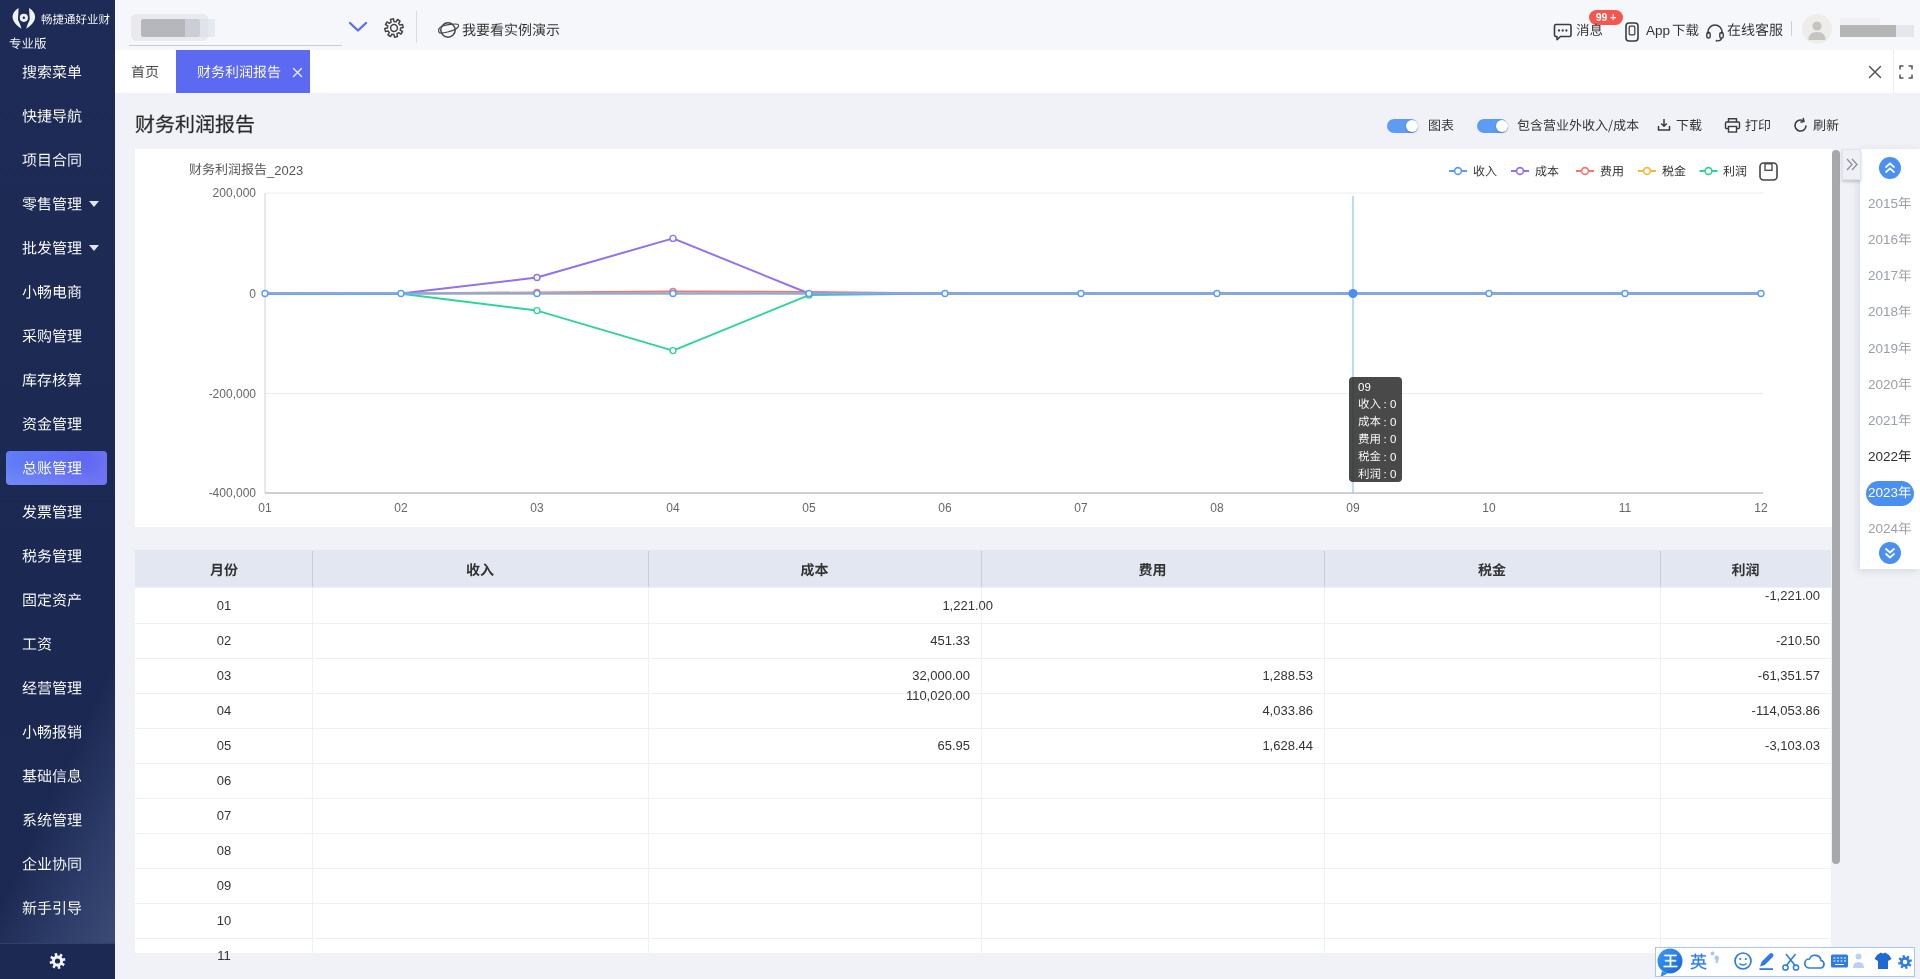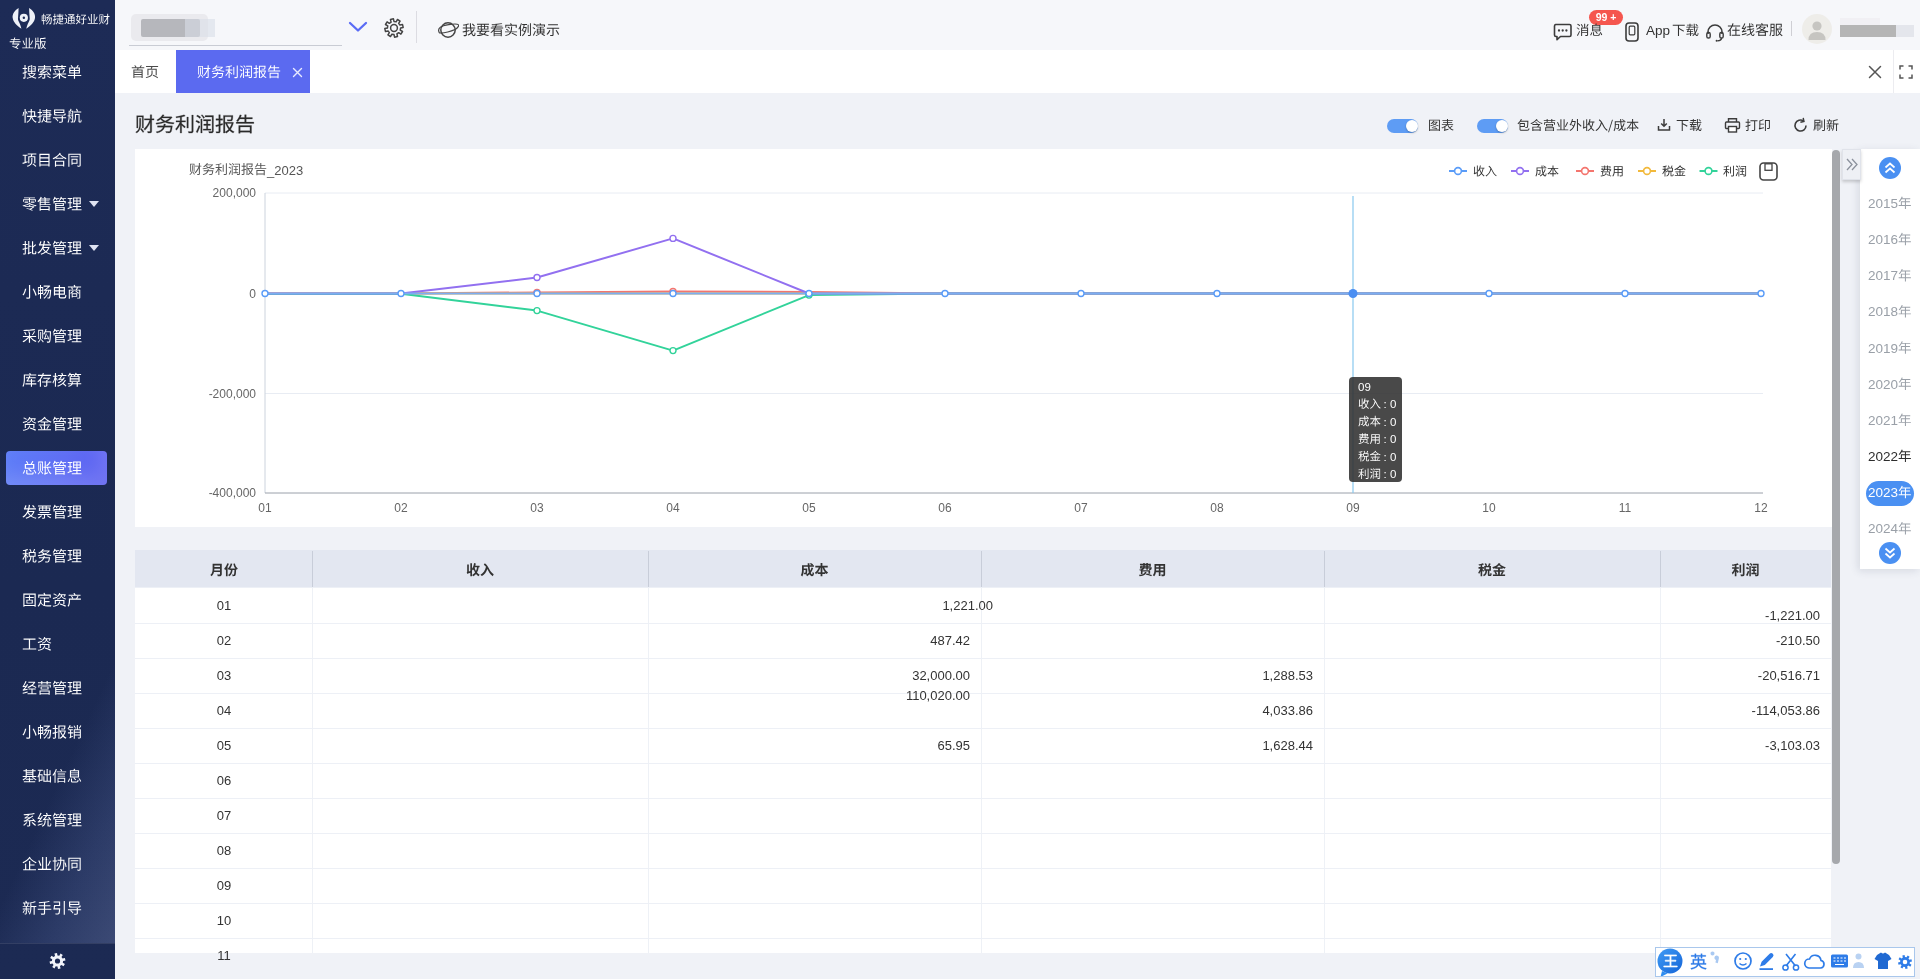--- a/index.html
+++ b/index.html
@@ -232,7 +232,7 @@
     <div class="num" style="top:108px;right:518px;width:200px">1,288.53</div>
     <div class="num" style="top:143px;right:518px;width:200px">4,033.86</div>
     <div class="num" style="top:178px;right:518px;width:200px">1,628.44</div>
-    <div class="num" style="top:48px;right:11px;width:200px">-1,221.00</div>
+    <div class="num" style="top:28px;right:11px;width:200px">-1,221.00</div>
     <div class="num" style="top:73px;right:11px;width:200px">-210.50</div>
     <div class="num" style="top:108px;right:11px;width:200px">-20,516.71</div>
     <div class="num" style="top:143px;right:11px;width:200px">-114,053.86</div>

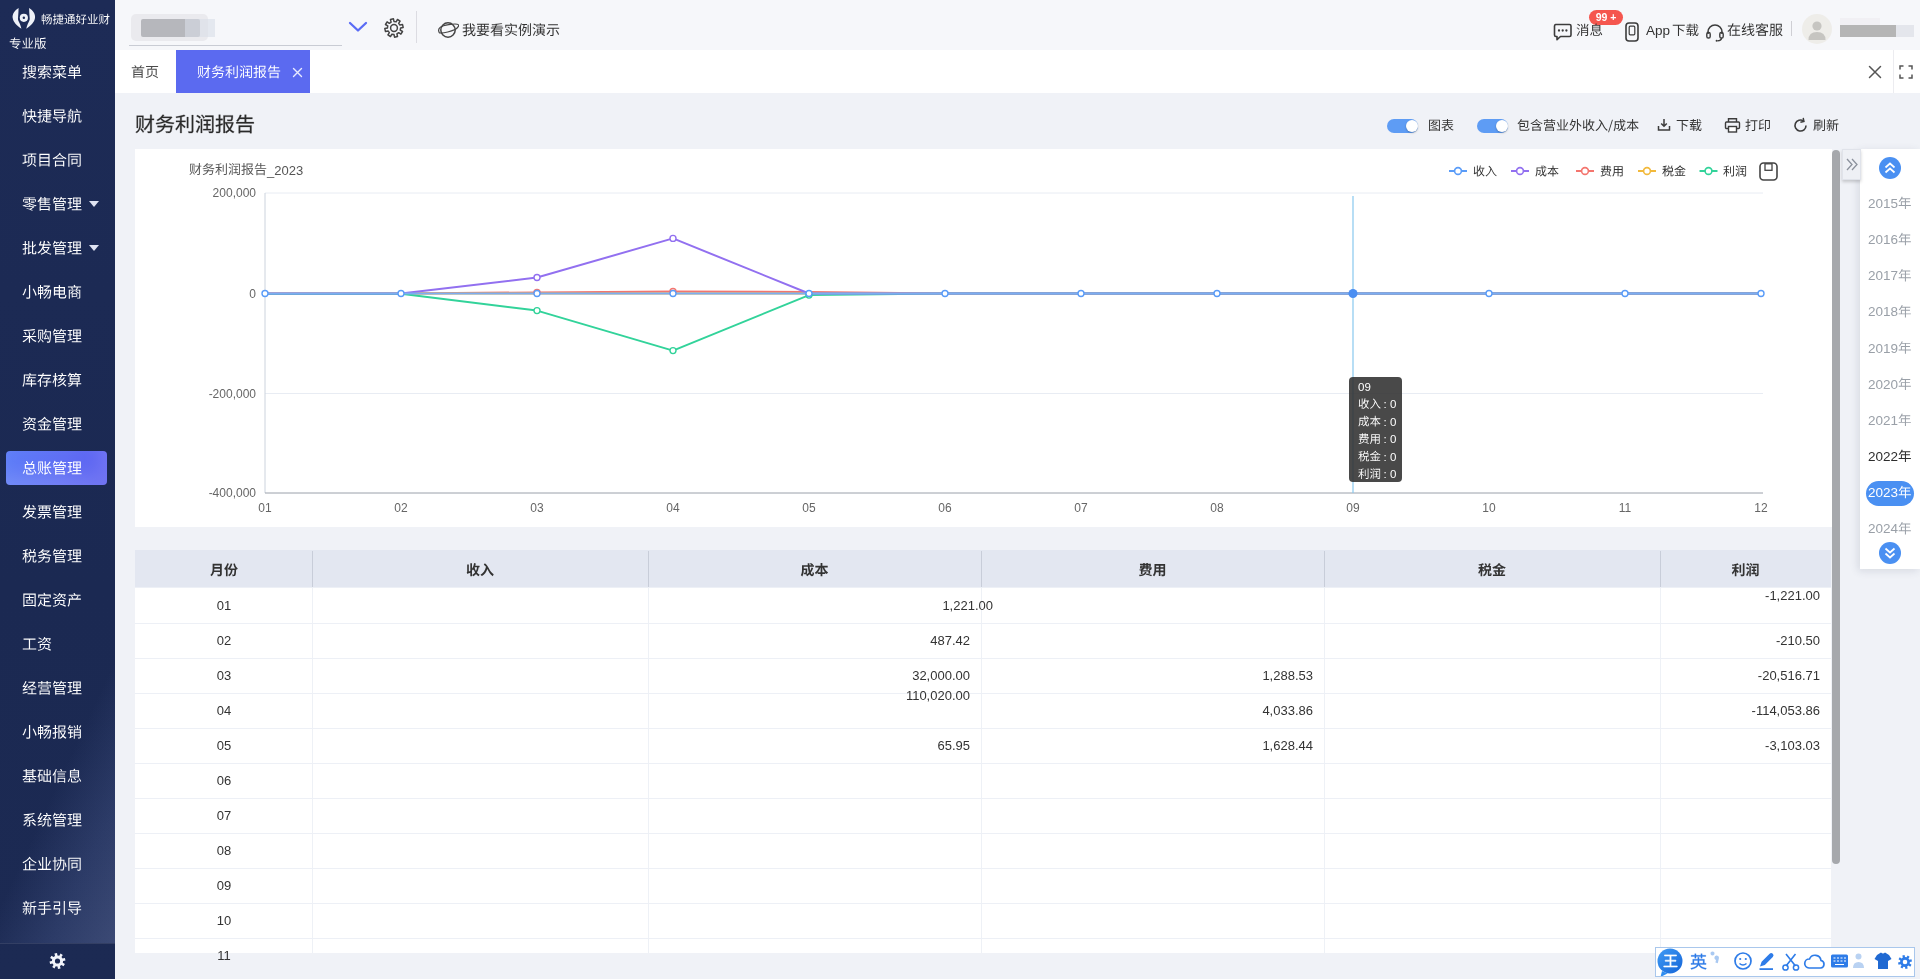--- a/index.html
+++ b/index.html
@@ -225,7 +225,7 @@
       <div class="mon" style="left:69px;top:353px">10</div>
       <div class="mon" style="left:69px;top:388px">11</div>
     <div class="num" style="top:38px;right:838px;width:200px">1,221.00</div>
-    <div class="num" style="top:73px;right:861px;width:200px">487.42</div>
+    <div class="num" style="top:73px;right:861px;width:200px">451.33</div>
     <div class="num" style="top:108px;right:861px;width:200px">32,000.00</div>
     <div class="num" style="top:128px;right:861px;width:200px">110,020.00</div>
     <div class="num" style="top:178px;right:861px;width:200px">65.95</div>

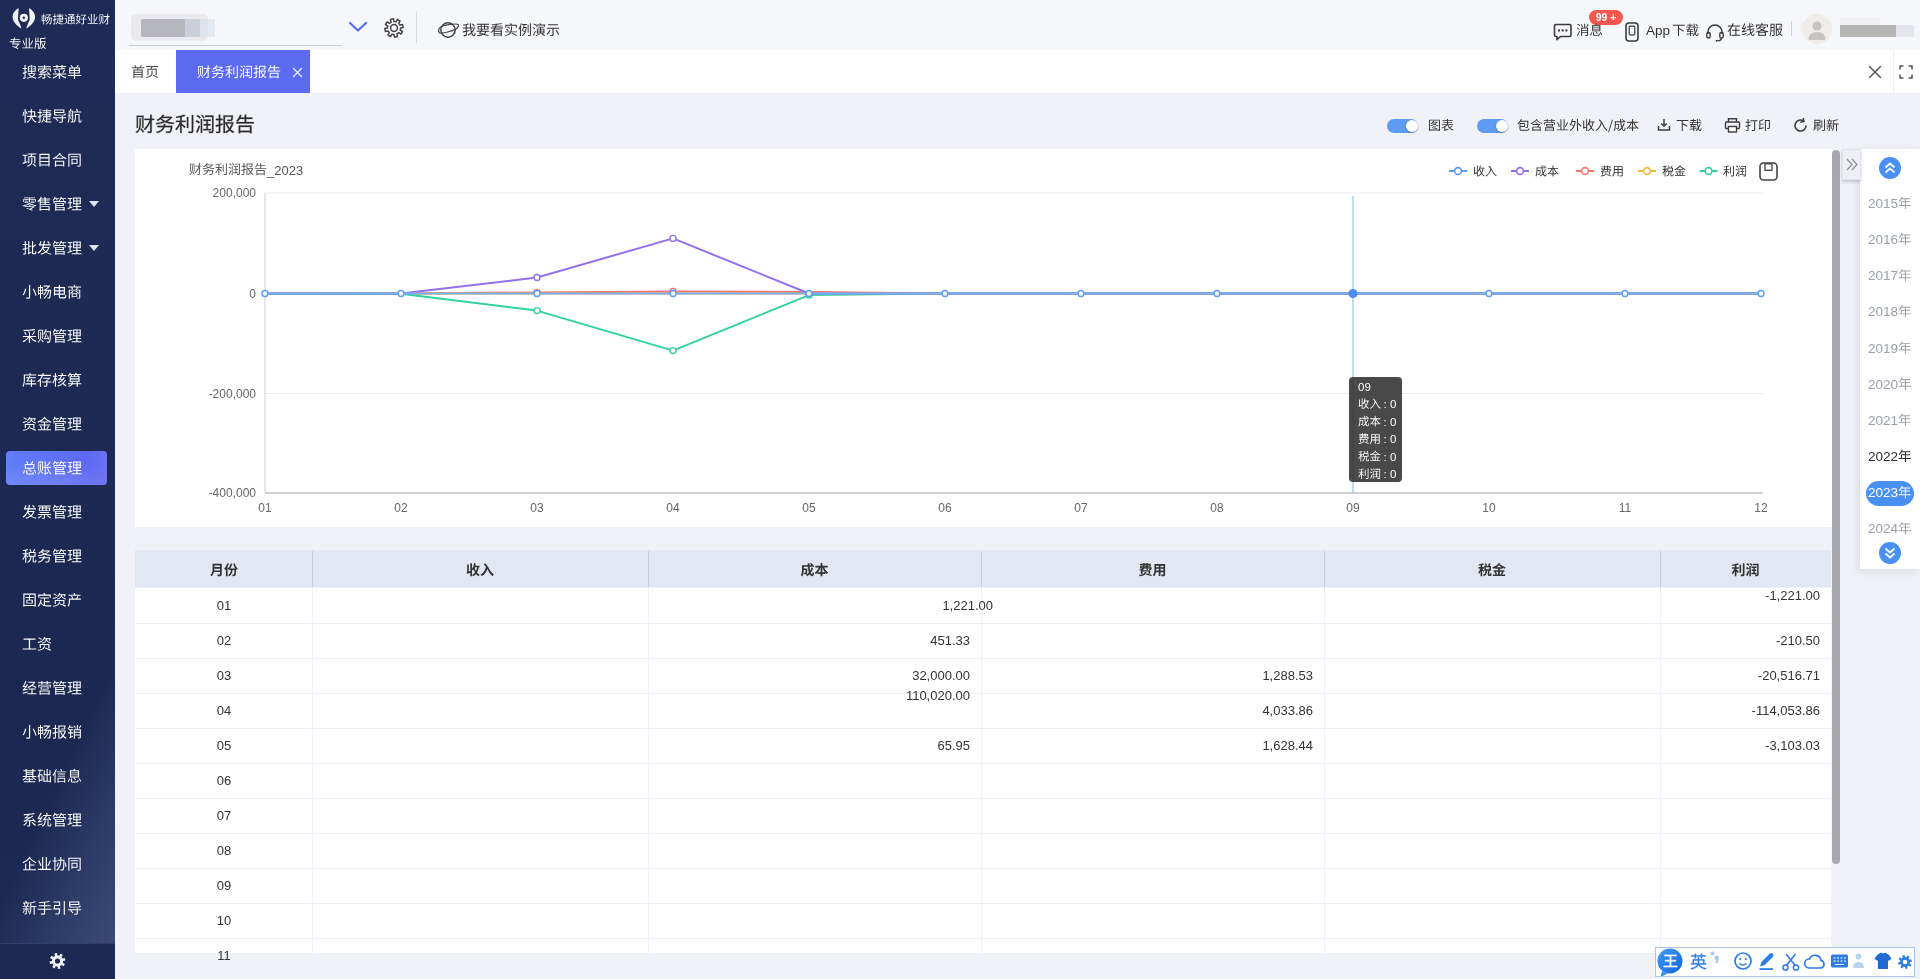--- a/index.html
+++ b/index.html
@@ -234,7 +234,7 @@
     <div class="num" style="top:178px;right:518px;width:200px">1,628.44</div>
     <div class="num" style="top:28px;right:11px;width:200px">-1,221.00</div>
     <div class="num" style="top:73px;right:11px;width:200px">-210.50</div>
-    <div class="num" style="top:108px;right:11px;width:200px">-20,516.71</div>
+    <div class="num" style="top:108px;right:11px;width:200px">-61,351.57</div>
     <div class="num" style="top:143px;right:11px;width:200px">-114,053.86</div>
     <div class="num" style="top:178px;right:11px;width:200px">-3,103.03</div>
   </div>

